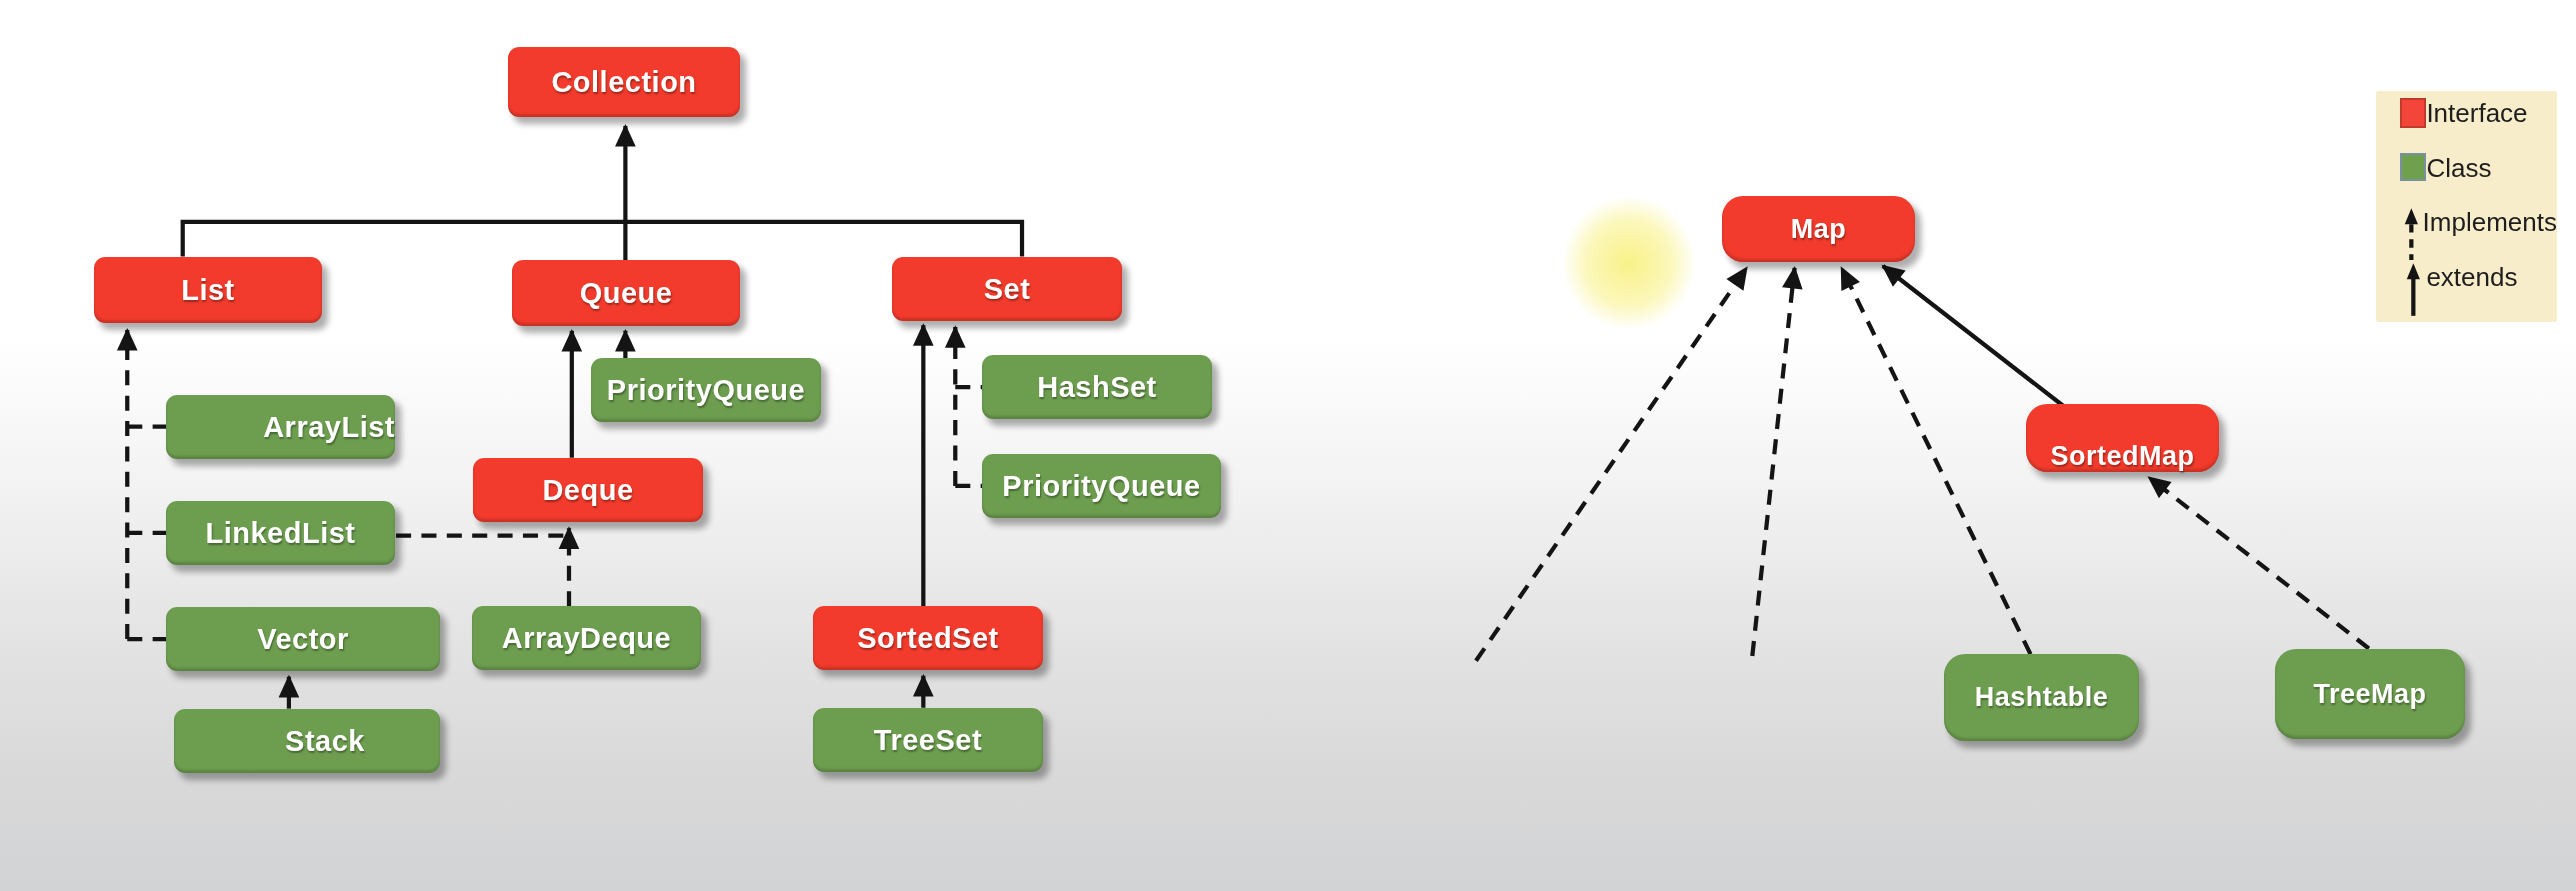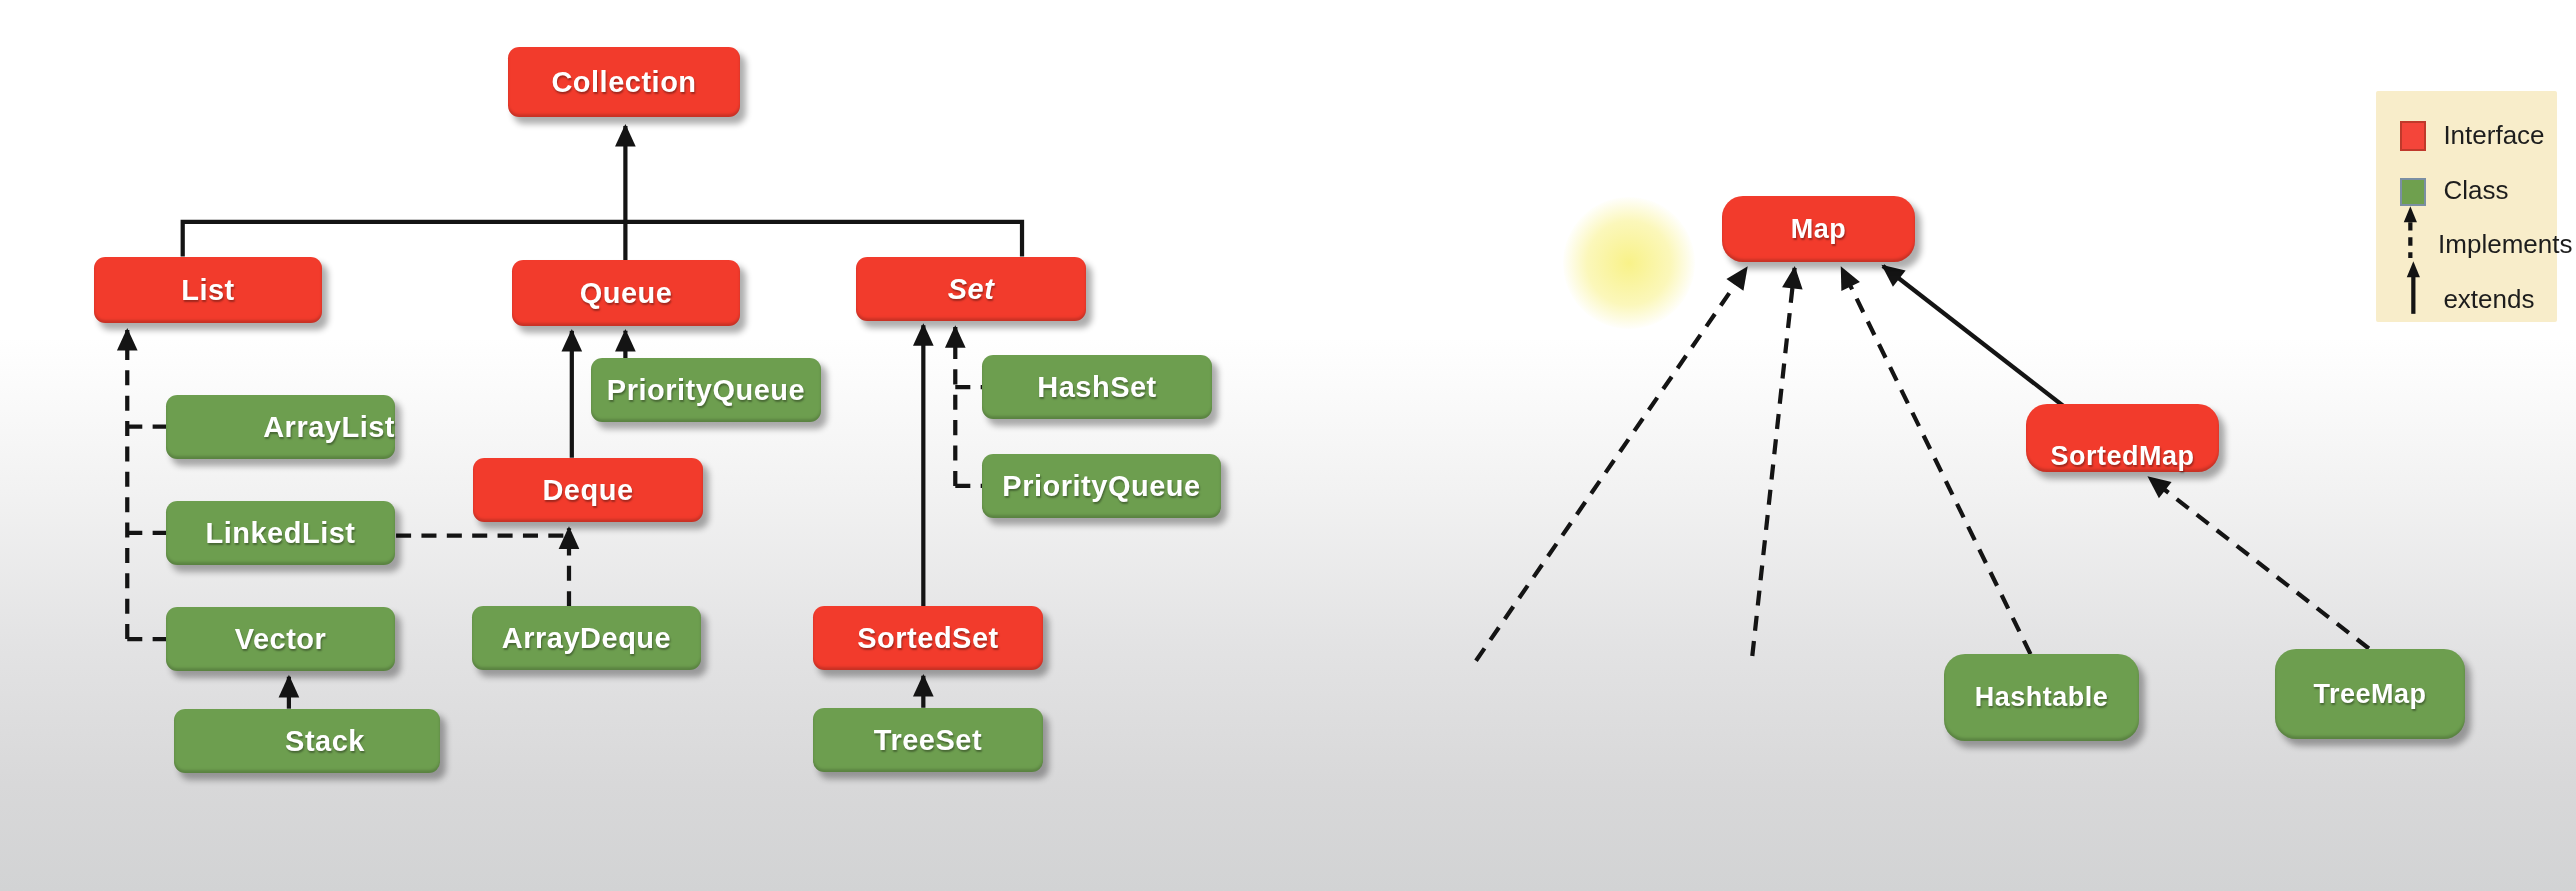--- a/index.html
+++ b/index.html
@@ -16,7 +16,7 @@
   .node.small{font-size:27px;border-radius:21px;}
   .legend{position:absolute;left:2376px;top:91px;width:181px;height:231px;border-radius:1.9px;
           display:flex;flex-direction:column;justify-content:space-evenly;padding:5.6px 0 5.6px 24.4px;box-sizing:border-box;}
-  .legend-row{display:flex;align-items:flex-end;gap:17px;height:53px;}
+  .legend-row{display:flex;align-items:flex-start;height:53px;}
   .legend-swatch{width:26px;height:30px;box-sizing:border-box;}
   .legend-label{font-size:26px;color:#1d1d1d;}
   .legend-icon{display:flex;align-items:center;justify-content:center;width:26px;}

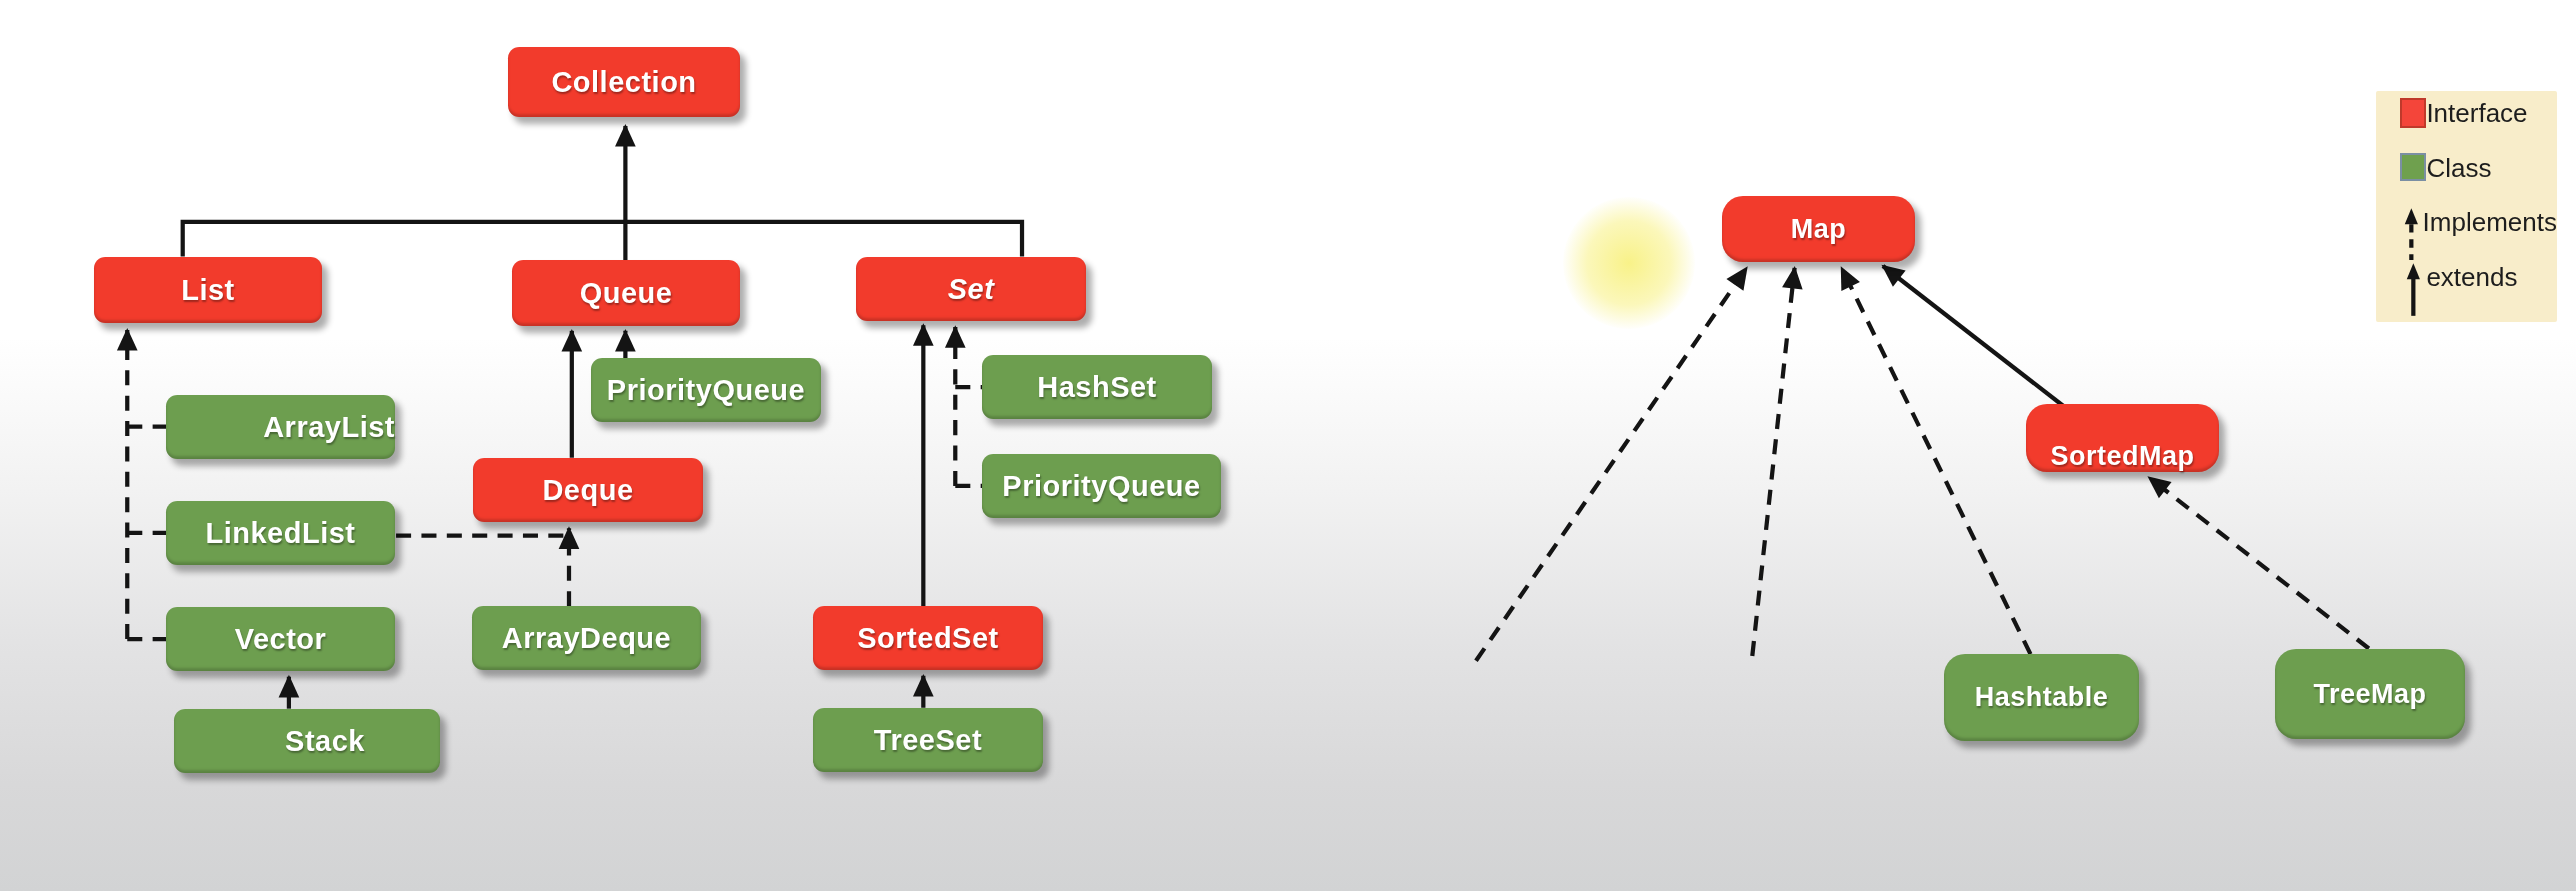--- a/index.html
+++ b/index.html
@@ -80,7 +80,7 @@
   <div class="node" style="left: 512px; top: 260px; width: 228px; height: 66px; background: rgb(242, 59, 44);">
       <span>Queue</span>
     </div>
-  <div class="node" style="left: 856px; top: 257px; width: 230px; height: 64px; background: rgb(242, 59, 44); font-style: italic;">
+  <div class="node" style="left: 892px; top: 257px; width: 230px; height: 64px; background: rgb(242, 59, 44);">
       <span>Set</span>
     </div>
   <div class="node" style="left: 166px; top: 395px; width: 229px; height: 64px; background: rgb(109, 158, 79); justify-content: flex-end;">

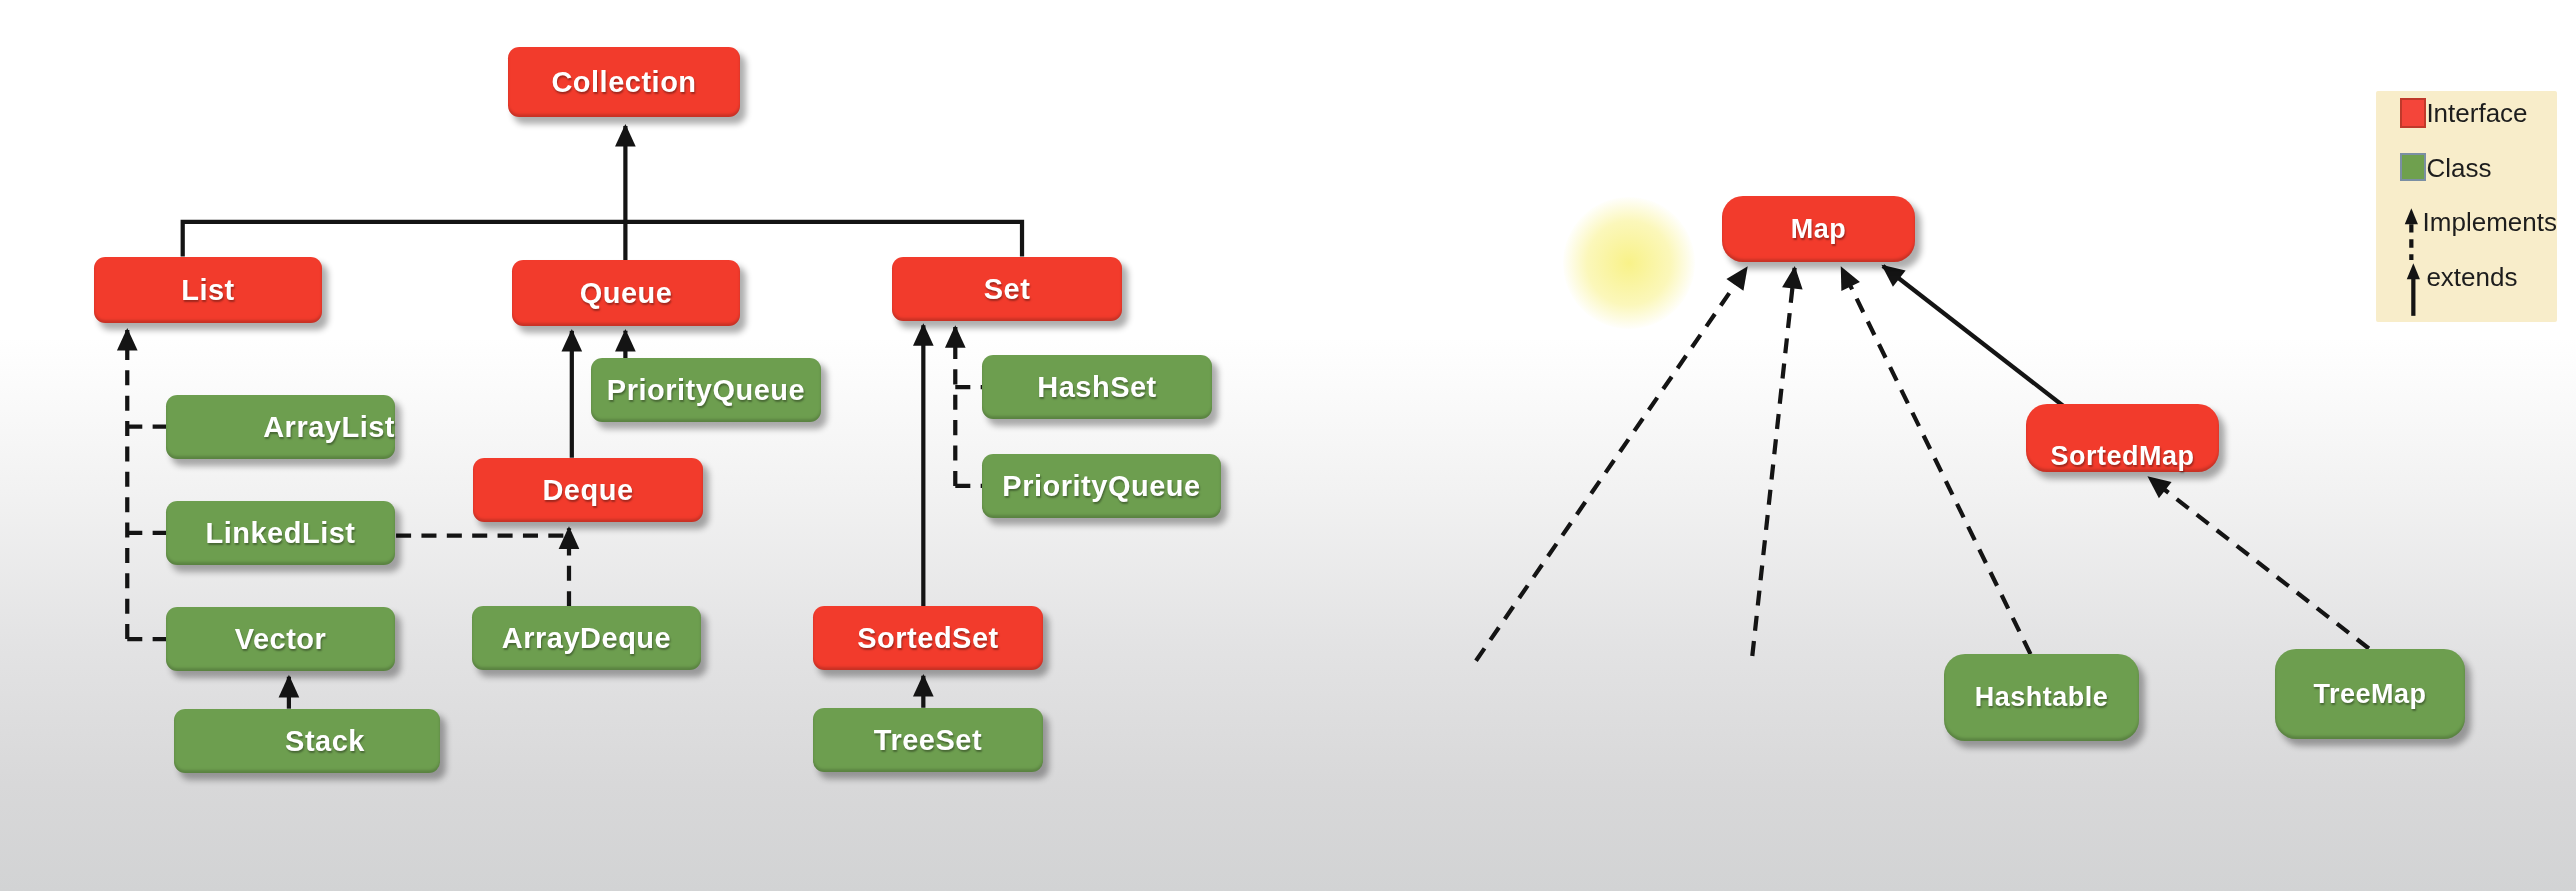--- a/index.html
+++ b/index.html
@@ -89,7 +89,7 @@
   <div class="node" style="left: 166px; top: 501px; width: 229px; height: 64px; background: rgb(109, 158, 79);">
       <span>LinkedList</span>
     </div>
-  <div class="node" style="left: 166px; top: 607px; width: 229px; height: 64px; background: rgb(109, 158, 79);">
+  <div class="node" style="left: 166px; top: 607px; width: 274px; height: 64px; background: rgb(109, 158, 79);">
       <span>Vector</span>
     </div>
   <div class="node" style="left: 174px; top: 709px; width: 230px; height: 64px; background: rgb(109, 158, 79); padding-left: 36px;">

